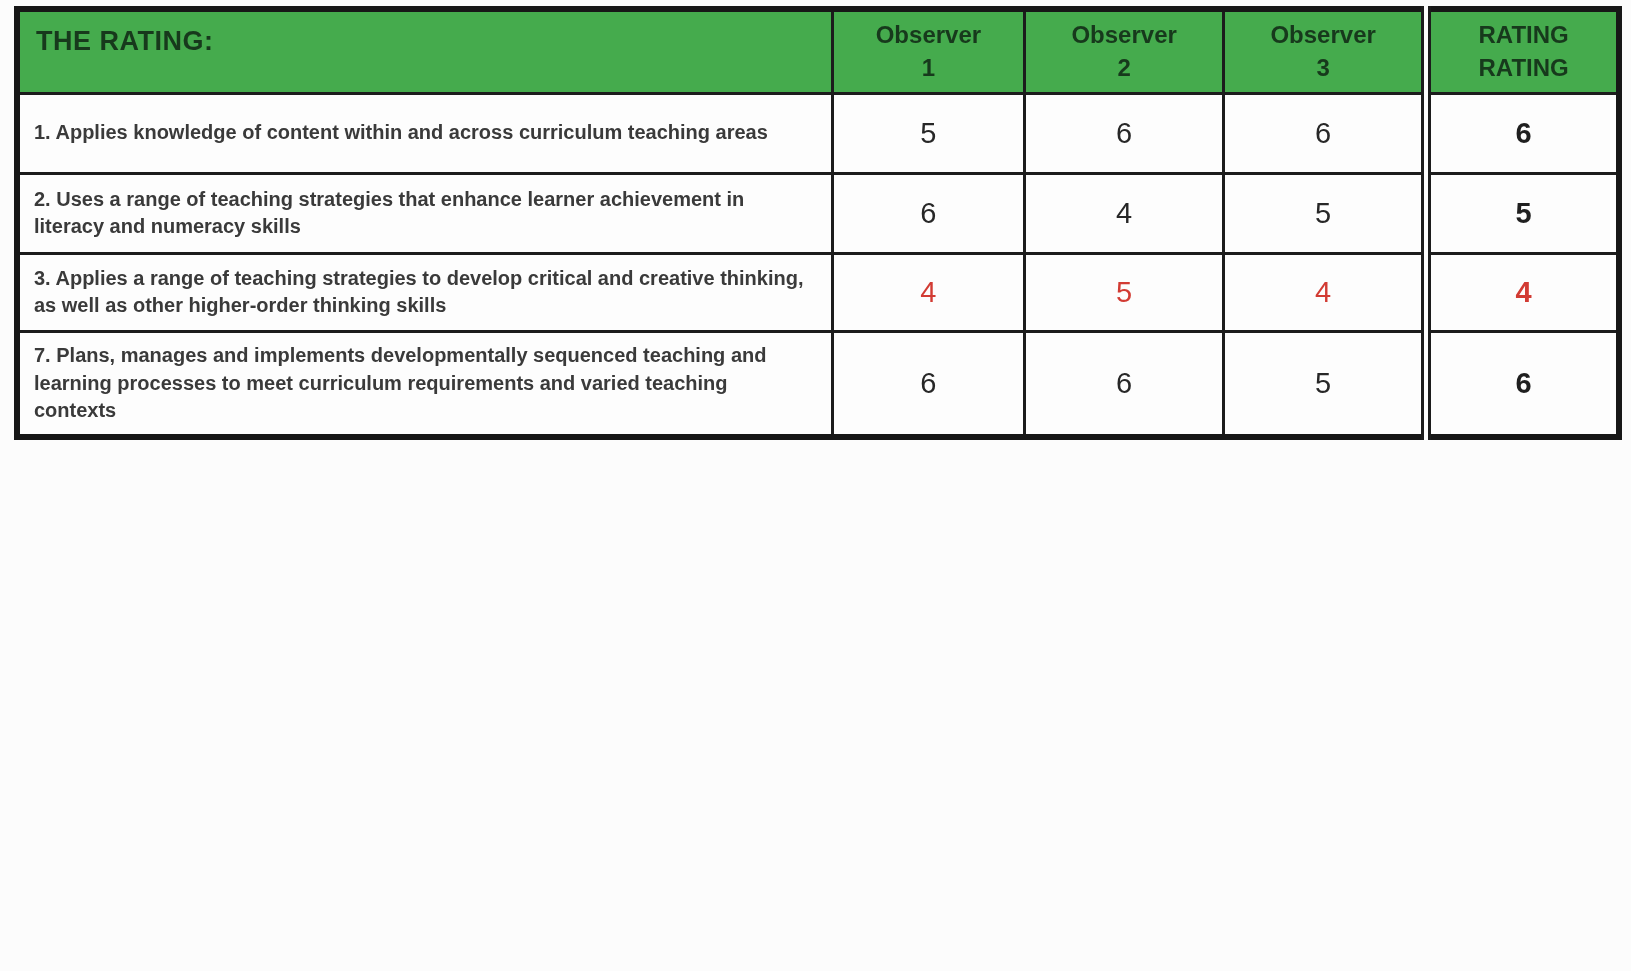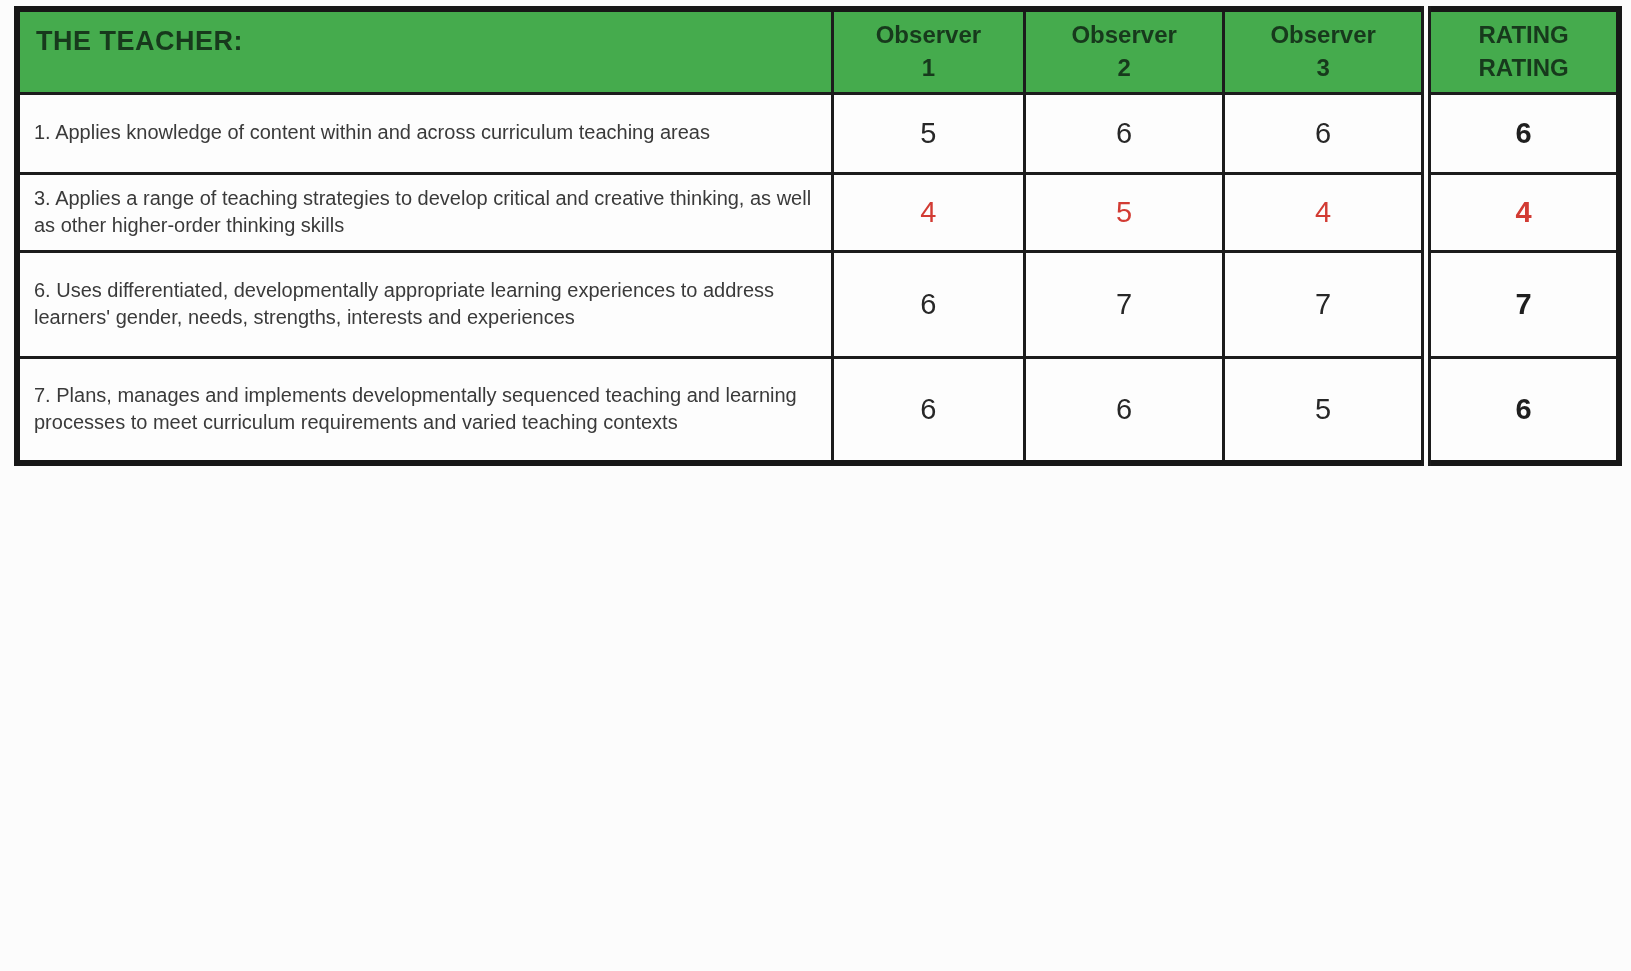--- a/index.html
+++ b/index.html
@@ -102,7 +102,7 @@
     </colgroup>
     <thead>
       <tr class="rh-head">
-        <th class="teacher-head">THE TEACHER:</th>
+        <th class="teacher-head">THE RATING:</th>
         <th class="obs-head">
           <span>Observer</span><br>
           <span>1</span>

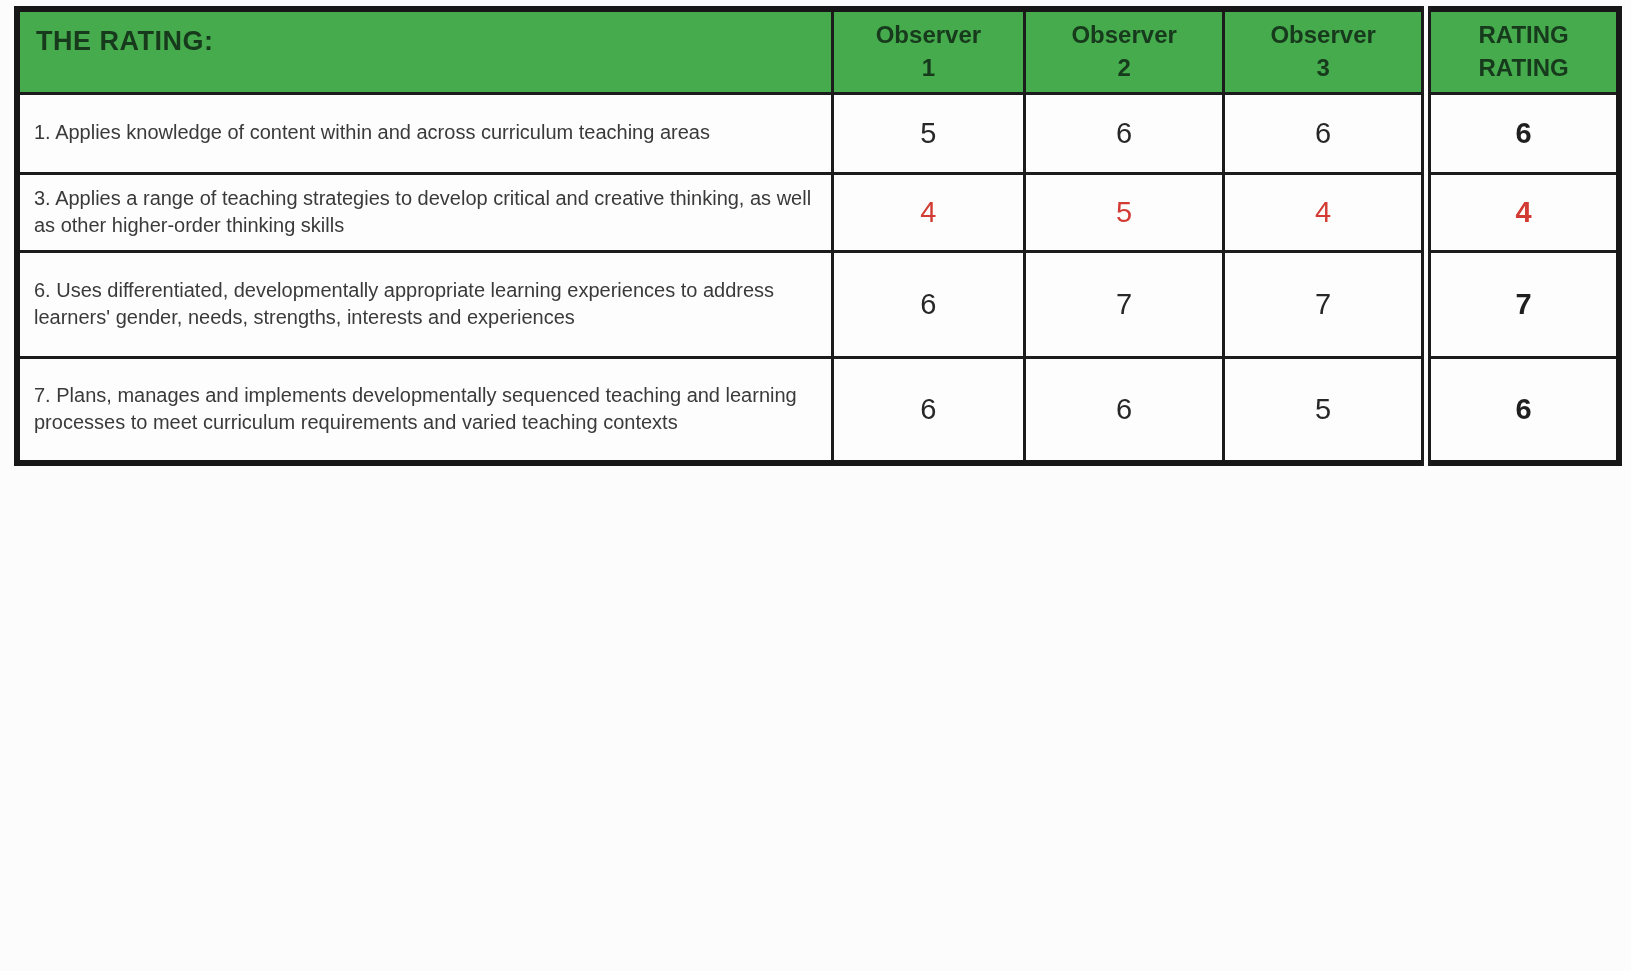--- a/index.html
+++ b/index.html
@@ -62,7 +62,7 @@
     font-size: 20px;
     line-height: 1.36;
     color: #3a3a3a;
-    font-weight: normal;
+    font-weight: bold;
   }
   td.val-cell {
     text-align: center;

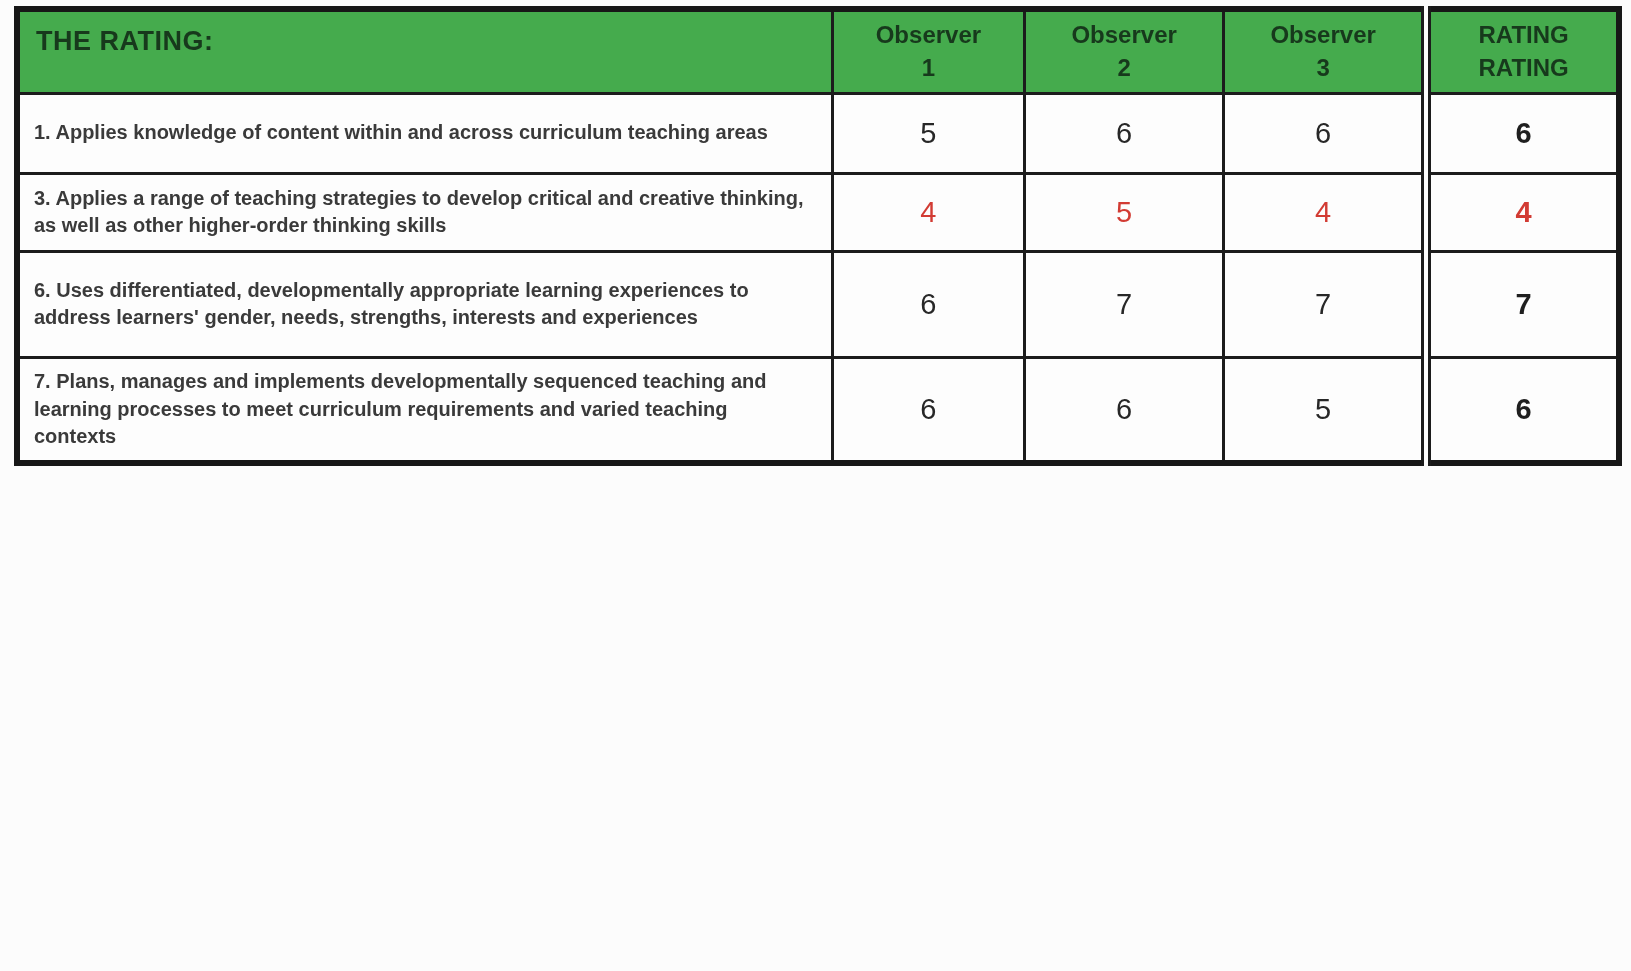--- a/index.html
+++ b/index.html
@@ -129,6 +129,13 @@
         <td class="val-cell">6</td>
         <td class="val-cell agreed-col">6</td>
       </tr>
+      <tr class="rh-2a">
+        <td class="crit-cell">2. Uses a range of teaching strategies that enhance learner achievement in literacy and numeracy skills</td>
+        <td class="val-cell">6</td>
+        <td class="val-cell">4</td>
+        <td class="val-cell">5</td>
+        <td class="val-cell agreed-col">5</td>
+      </tr>
       <tr class="rh-2b highlight">
         <td class="crit-cell">3. Applies a range of teaching strategies to develop critical and creative thinking, as well as other higher-order thinking skills</td>
         <td class="val-cell">4</td>

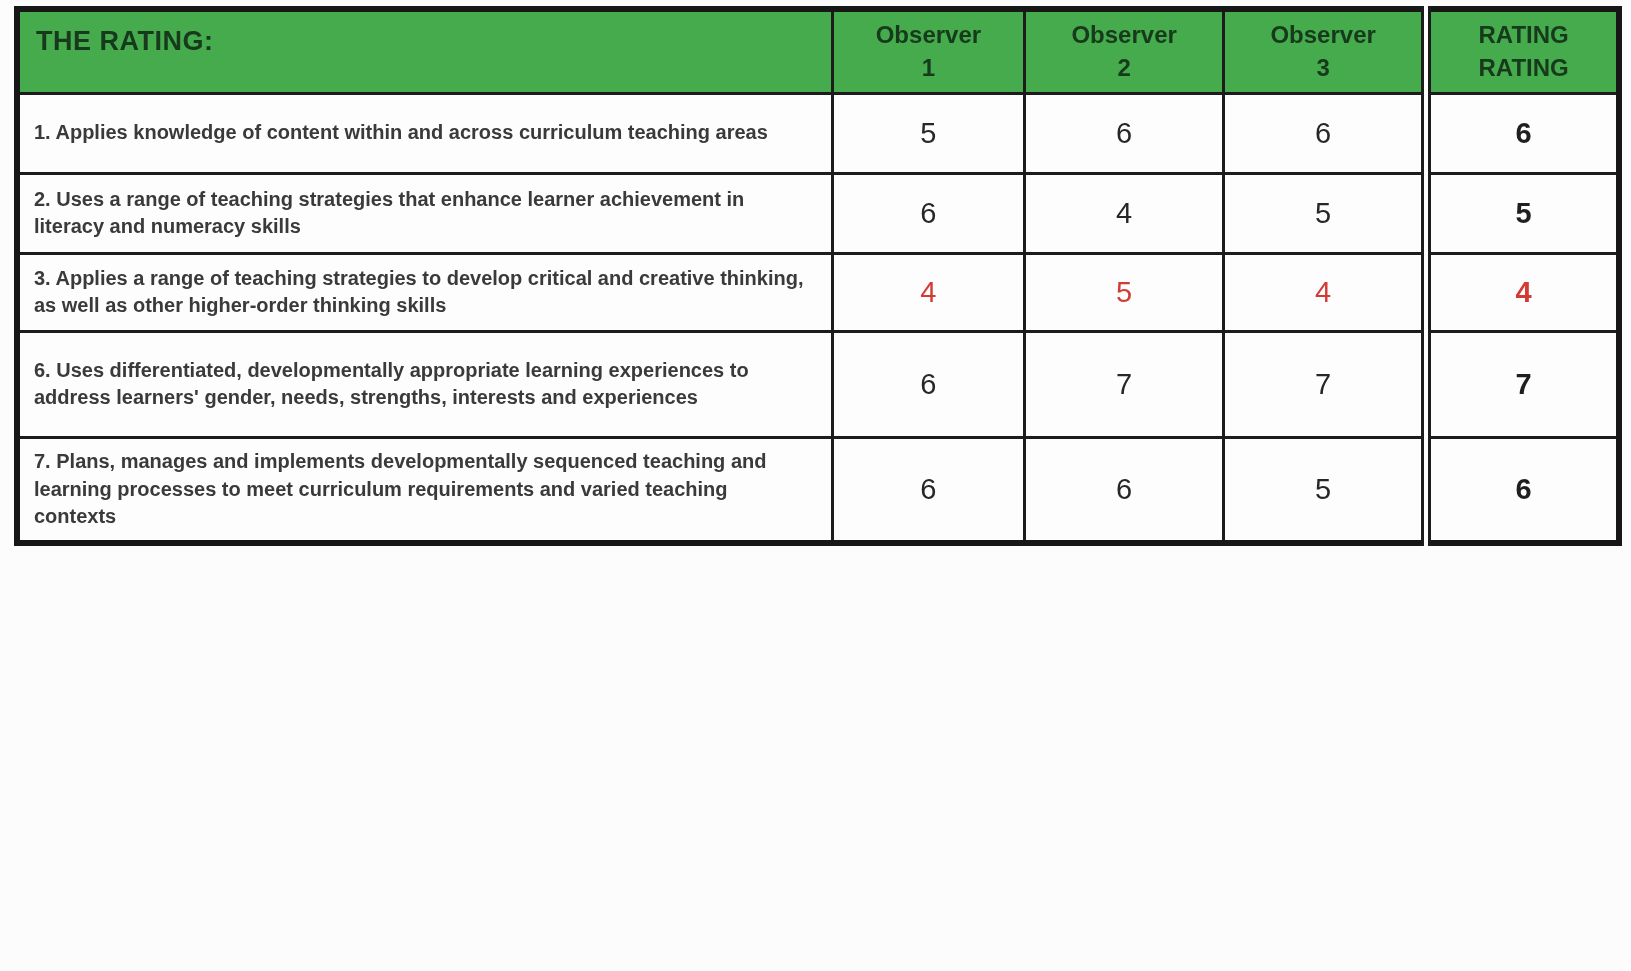--- a/index.html
+++ b/index.html
@@ -144,13 +144,6 @@
         <td class="val-cell agreed-col">4</td>
       </tr>
       <tr class="rh-3">
-        <td class="crit-cell">6. Uses differentiated, developmentally appropriate learning experiences to address learners' gender, needs, strengths, interests and experiences</td>
-        <td class="val-cell">6</td>
-        <td class="val-cell">7</td>
-        <td class="val-cell">7</td>
-        <td class="val-cell agreed-col">7</td>
-      </tr>
-      <tr class="rh-3">
         <td class="crit-cell">7. Plans, manages and implements developmentally sequenced teaching and learning processes to meet curriculum requirements and varied teaching contexts</td>
         <td class="val-cell">6</td>
         <td class="val-cell">6</td>

